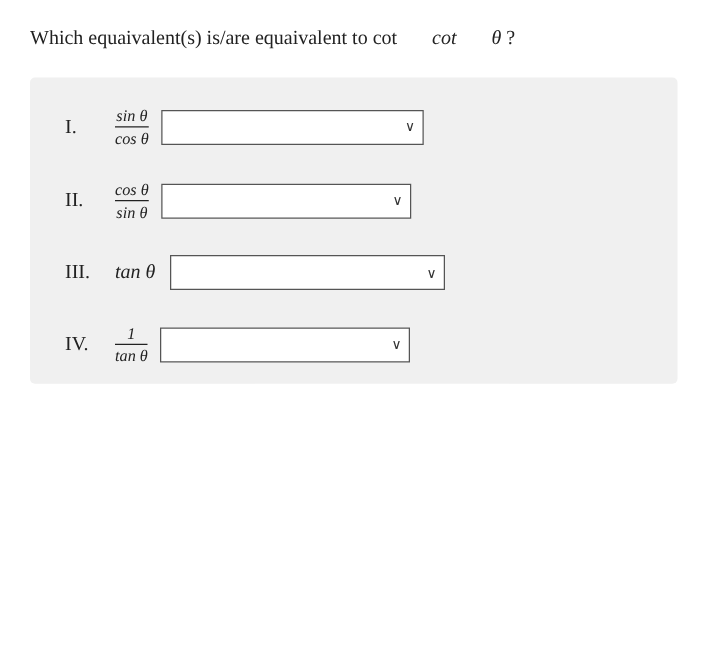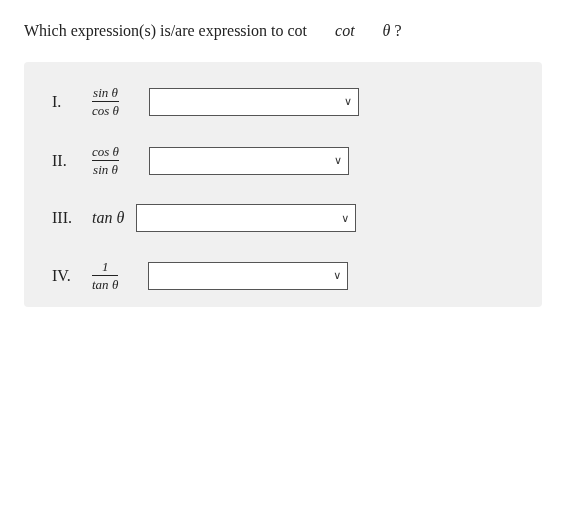--- a/index.html
+++ b/index.html
@@ -122,7 +122,7 @@
 <body>
 
 <div class="question-text">
-  <span>Which expression(s) is/are expression to cot</span>
+  <span>Which equaivalent(s) is/are equaivalent to cot</span>
   <span class="math-inline"> cot </span>
   <span class="math-inline theta">θ</span>
   <span>?</span>

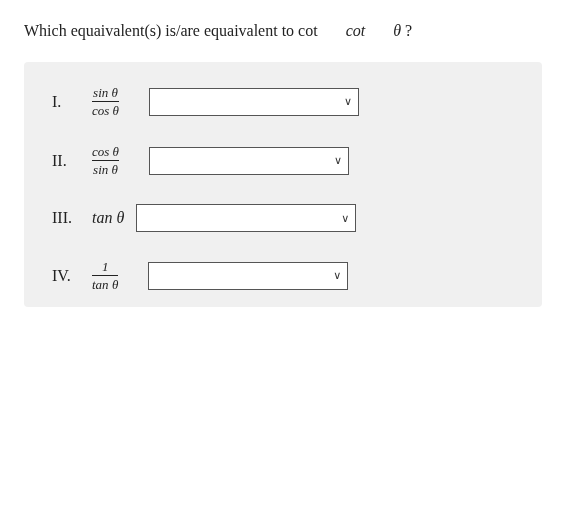--- a/index.html
+++ b/index.html
@@ -49,7 +49,7 @@
       display: inline-flex;
       flex-direction: column;
       align-items: center;
-      margin-right: 20px;
+      margin-right: 0;
     }
 
     .fraction-numerator {

